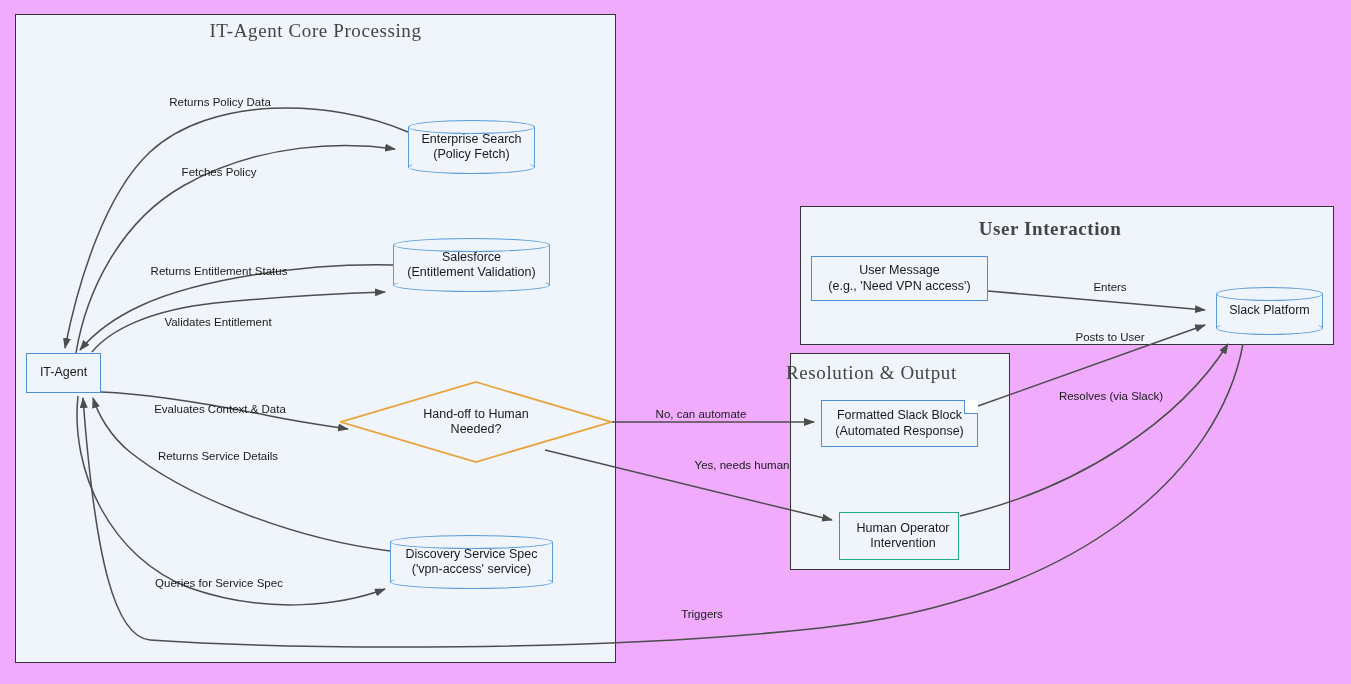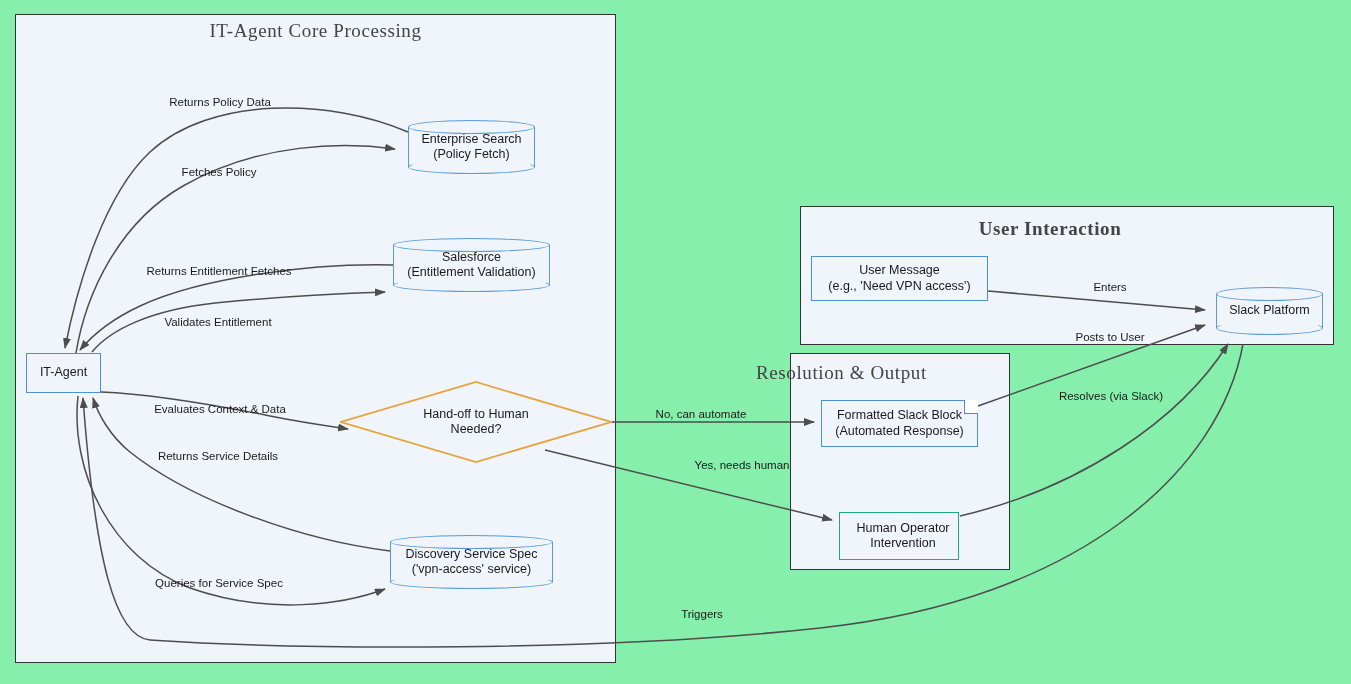--- a/index.html
+++ b/index.html
@@ -11,7 +11,7 @@
     position: relative;
     width: 1351px;
     height: 684px;
-    background: #86efac;
+    background: #f0abfc;
     font-family: "Liberation Sans", sans-serif;
     overflow: hidden;
   }

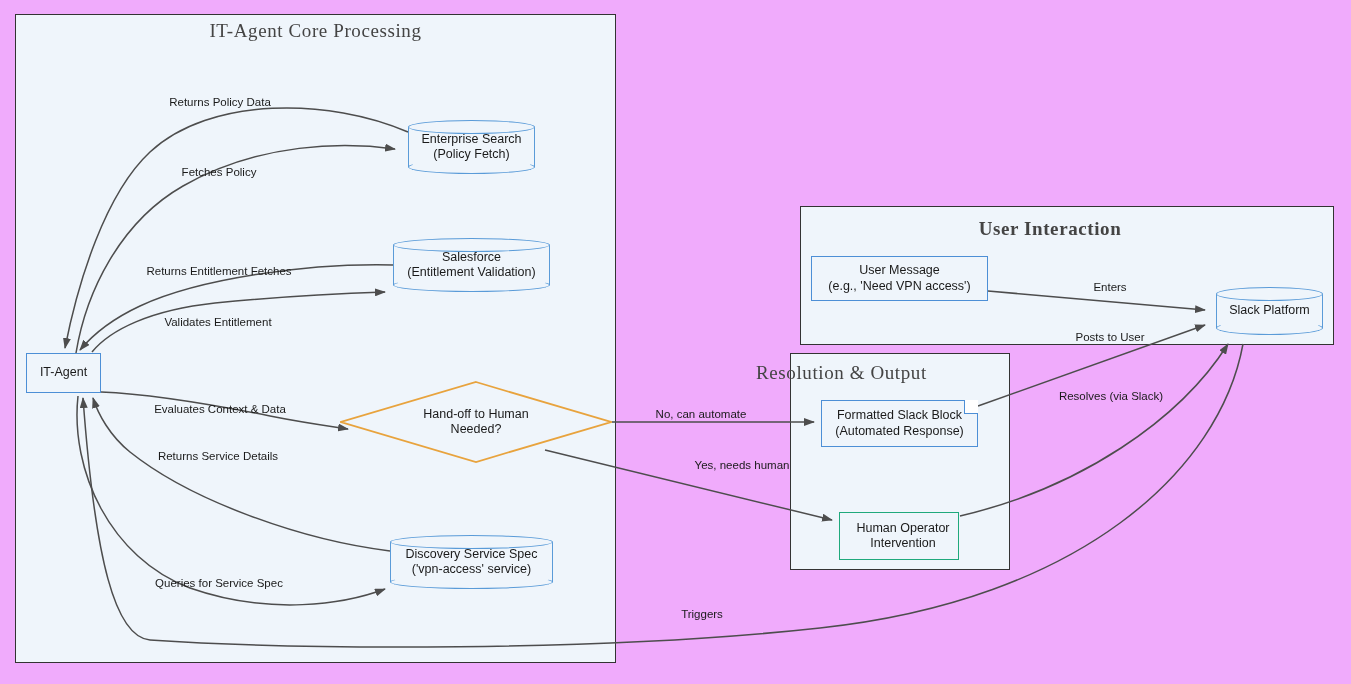--- a/index.html
+++ b/index.html
@@ -259,7 +259,7 @@
 
   <div class="elabel" style="left:219px; top:172px;">Fetches Policy</div>
 
-  <div class="elabel" style="left:219px; top:271px;">Returns Entitlement Fetches</div>
+  <div class="elabel" style="left:219px; top:271px;">Returns Entitlement Status</div>
 
   <div class="elabel" style="left:218px; top:322px;">Validates Entitlement</div>
 

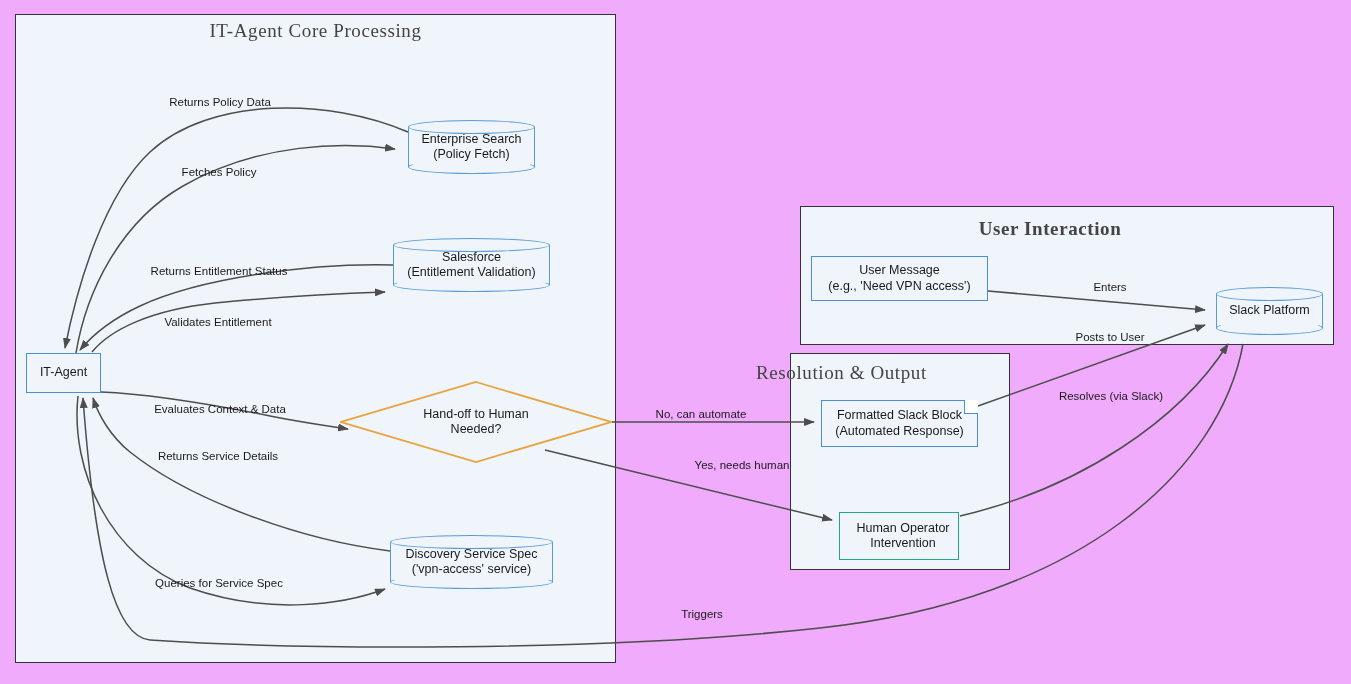--- a/index.html
+++ b/index.html
@@ -166,7 +166,7 @@
 
   <div class="cluster" style="left:790px; top:353px; width:220px; height:217px;">
   </div>
-  <div class="cluster-title left-align" style="left:744px; top:362px; width:220px;">Resolution &amp; Output</div>
+  <div class="cluster-title left-align" style="left:774px; top:362px; width:220px;">Resolution &amp; Output</div>
 
   <svg class="layer" viewBox="0 0 1351 684">
     <defs>

